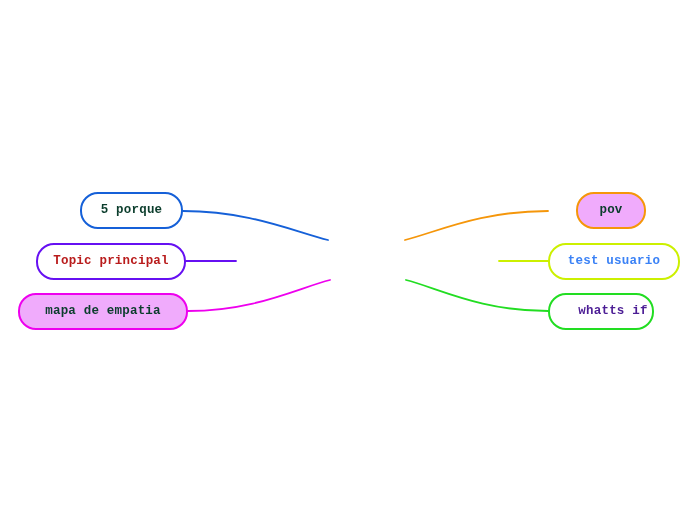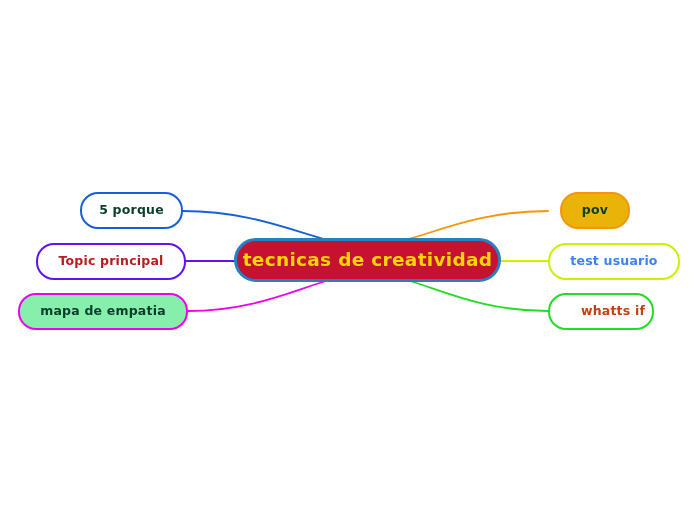--- a/index.html
+++ b/index.html
@@ -45,6 +45,7 @@
     letter-spacing: 0.2px;
     color: #0b3d2c;
     line-height: 1;
+    font-family: Liberation Mono, monospace;
   }
   .node.central {
     border-width: 3px;

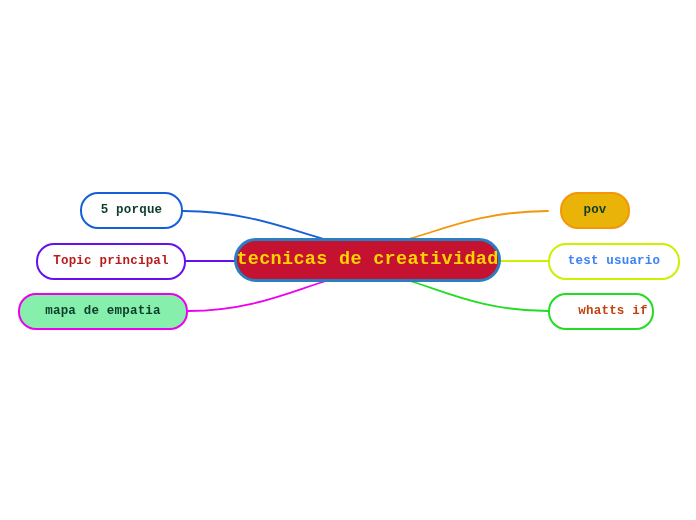--- a/index.html
+++ b/index.html
@@ -82,7 +82,7 @@
       <div class="node" style="left: 18px; top: 293px; width: 170px; height: 37px; border-color: rgb(238, 0, 238); background: #86efac;">
         <span class="label" style="color: rgb(11, 61, 44);">mapa de empatia</span>
       </div>
-      <div class="node" style="left: 560px; top: 192px; width: 70px; height: 37px; border-color: rgb(245, 150, 10); background: #eab308;">
+      <div class="node" style="left: 576px; top: 192px; width: 70px; height: 37px; border-color: rgb(245, 150, 10); background: #f0abfc;">
         <span class="label" style="color: rgb(11, 61, 44);">pov</span>
       </div>
       <div class="node" style="left: 548px; top: 243px; width: 132px; height: 37px; border-color: rgb(204, 240, 0); background: rgb(255, 255, 255);">

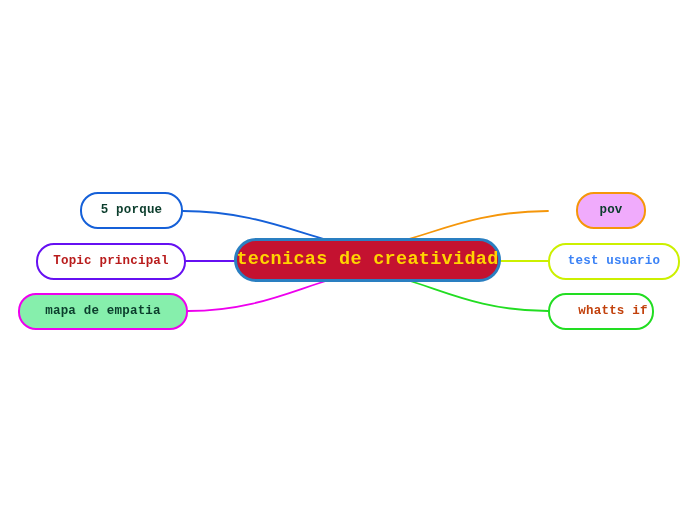--- a/index.html
+++ b/index.html
@@ -93,9 +93,6 @@
       </div>
     </div>
 
-  <div class="node central" style="left: 234px; top: 238px; width: 267px; height: 44px; background: rgb(196, 18, 48); border-color: rgb(42, 127, 193);">
-    <span class="label" style="color: rgb(255, 212, 0);">tecnicas de creatividad</span>
-  </div>
 
 </div>
 

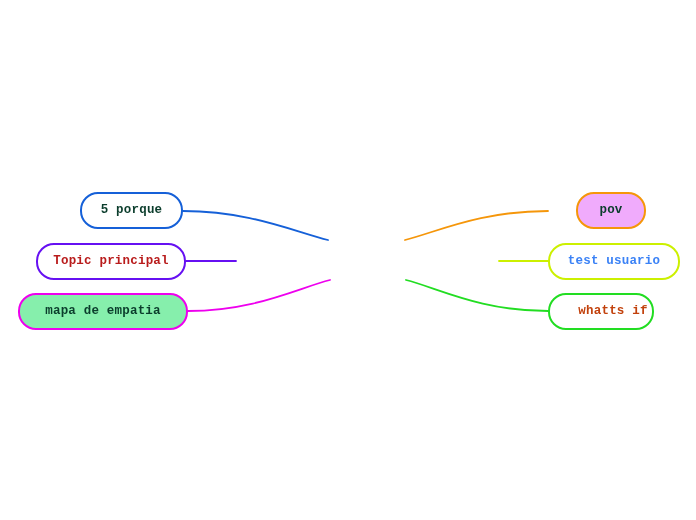--- a/index.html
+++ b/index.html
@@ -79,7 +79,7 @@
       <div class="node" style="left: 36px; top: 243px; width: 150px; height: 37px; border-color: rgb(102, 16, 242); background: rgb(255, 255, 255);">
         <span class="label" style="color: #b91c1c;">Topic principal</span>
       </div>
-      <div class="node" style="left: 18px; top: 293px; width: 170px; height: 37px; border-color: rgb(238, 0, 238); background: #86efac;">
+      <div class="node" style="left: 18px; top: 293px; width: 170px; height: 37px; border-color: rgb(238, 0, 238); background: #f0abfc;">
         <span class="label" style="color: rgb(11, 61, 44);">mapa de empatia</span>
       </div>
       <div class="node" style="left: 576px; top: 192px; width: 70px; height: 37px; border-color: rgb(245, 150, 10); background: #f0abfc;">

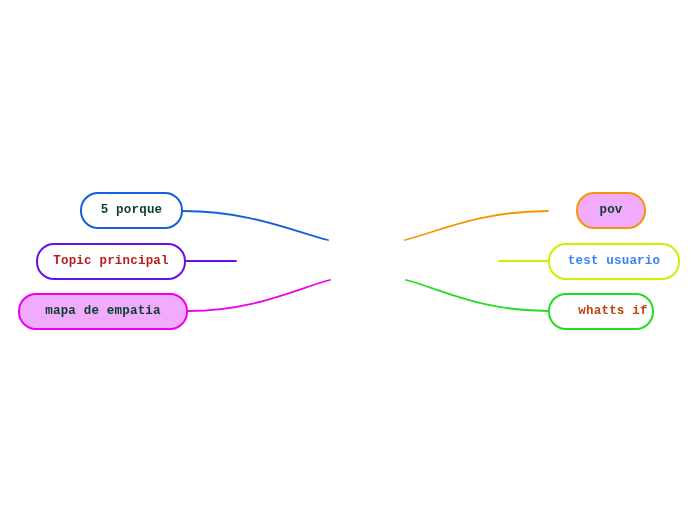--- a/index.html
+++ b/index.html
@@ -89,7 +89,7 @@
         <span class="label" style="color: #3b82f6;">test usuario</span>
       </div>
       <div class="node" style="left: 548px; top: 293px; width: 106px; height: 37px; border-color: rgb(34, 221, 34); background: rgb(255, 255, 255);">
-        <span class="label" style="color: #c2410c; margin-left: 24px;">whatts if</span>
+        <span class="label" style="color: #4c1d95; margin-left: 24px;">whatts if</span>
       </div>
     </div>
 

